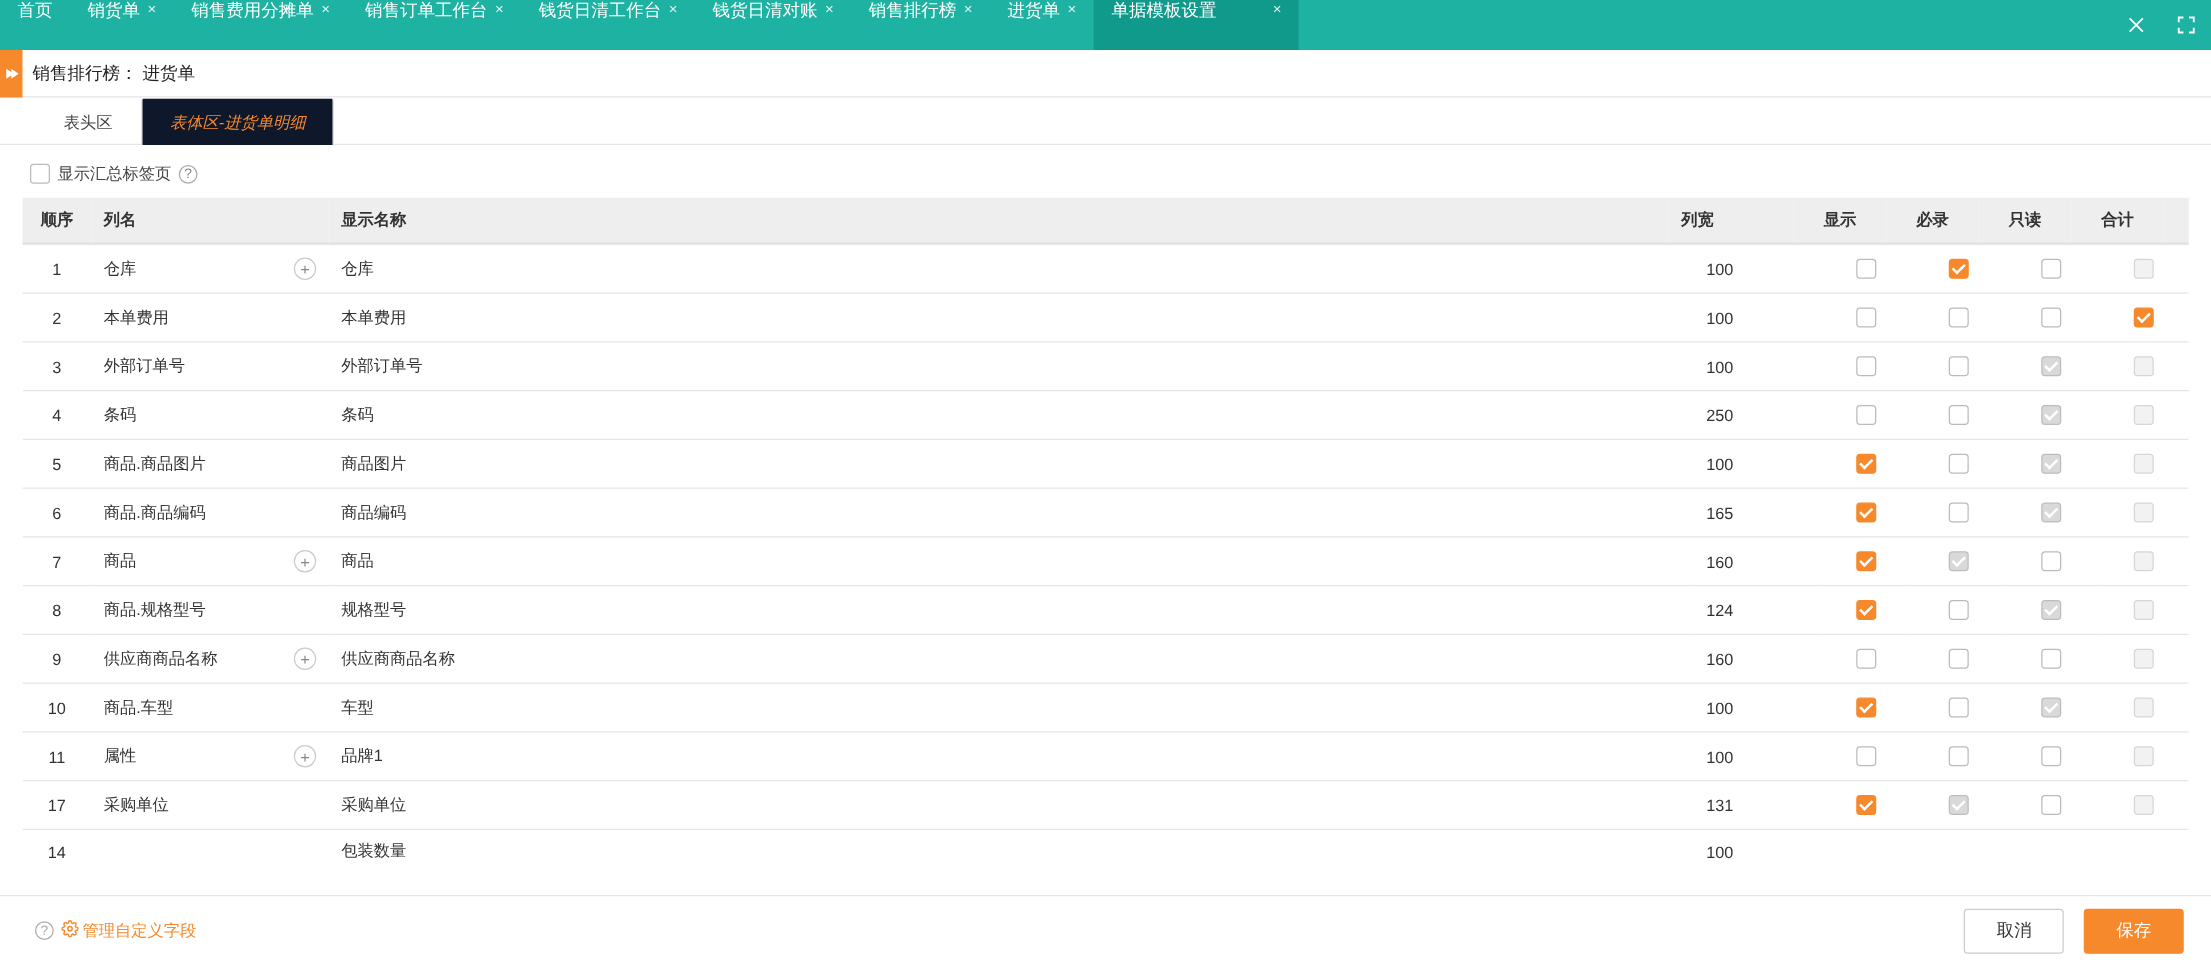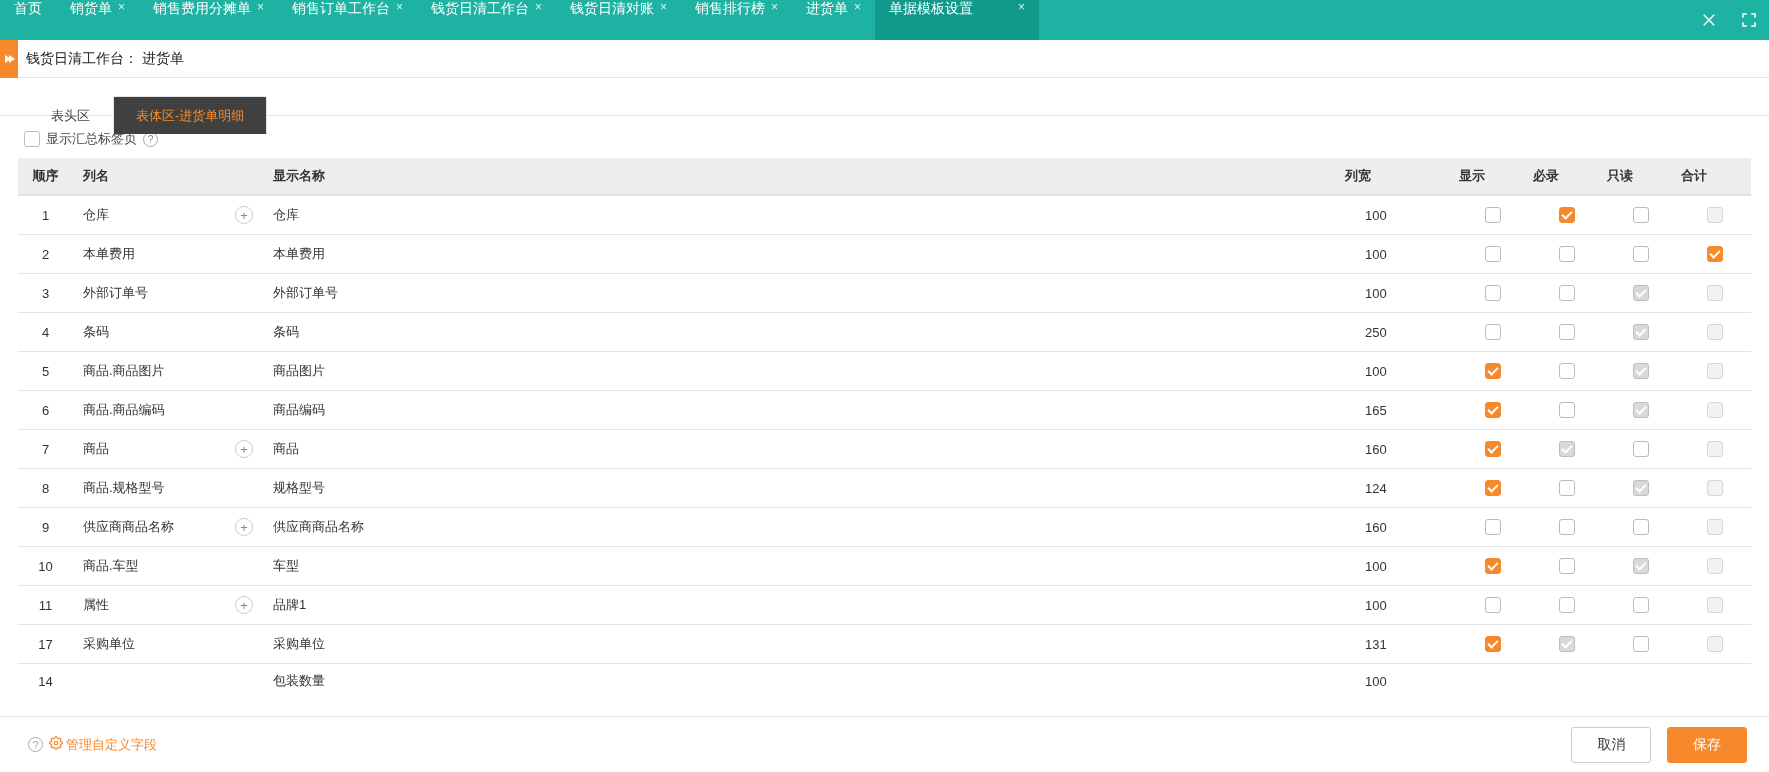--- a/index.html
+++ b/index.html
@@ -141,7 +141,7 @@
         <path d="M6 2 L12 6 L6 10 Z"></path>
       </svg>
   </div>
-  <span class="crumb-label">钱货日清工作台：</span>
+  <span class="crumb-label">销售排行榜：</span>
   <span class="crumb-value">进货单</span>
 </div>
 

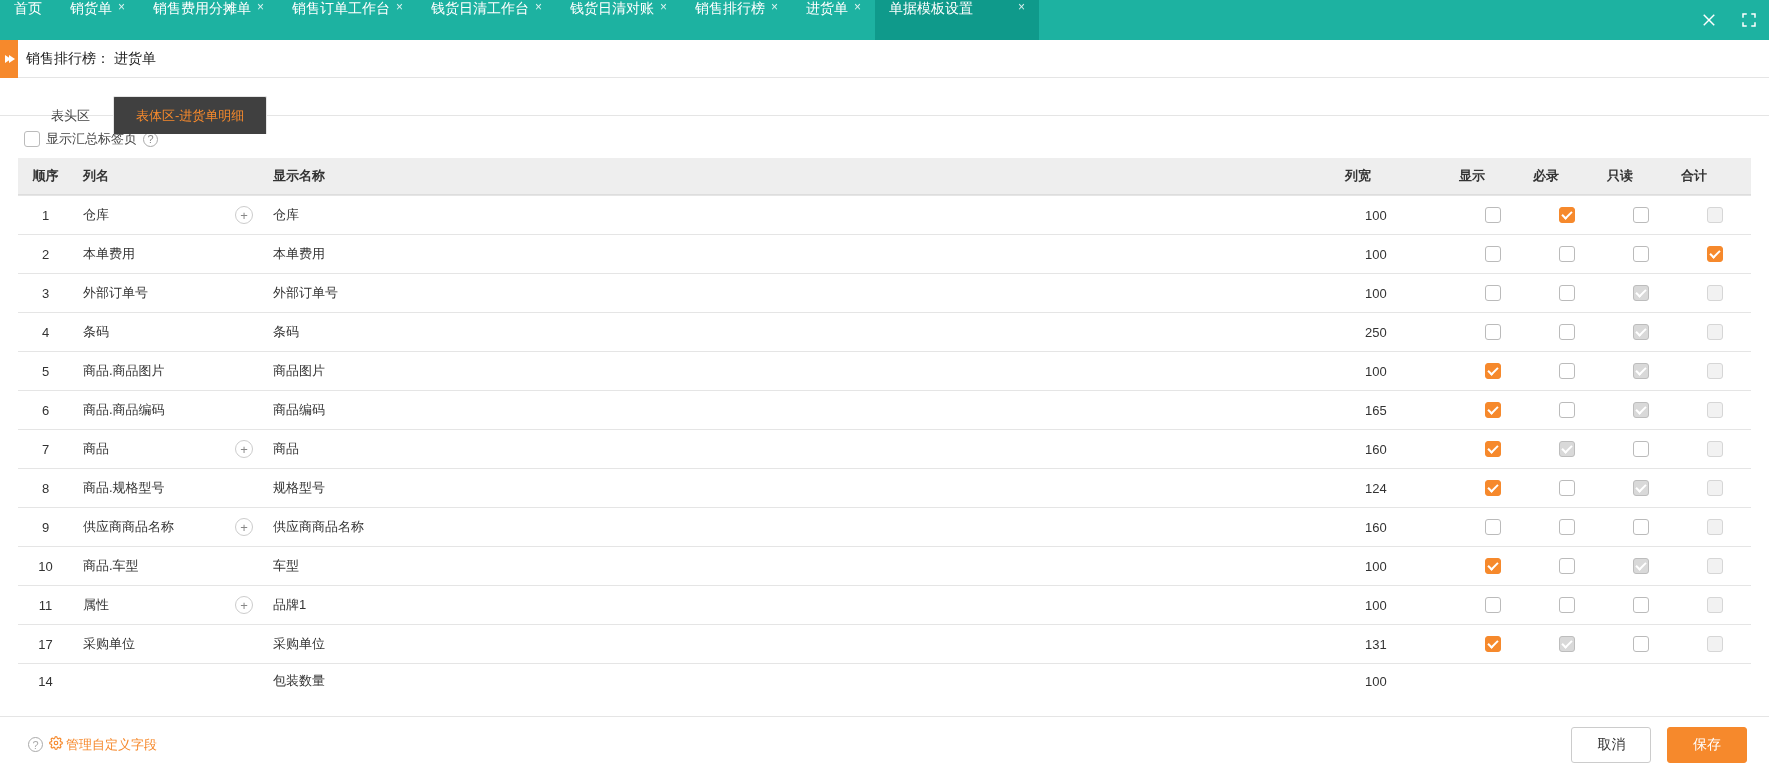--- a/index.html
+++ b/index.html
@@ -32,7 +32,7 @@
   .crumb-value{color:#222;margin-left:4px;}
   
   .sub-tabs{display:flex;align-items:flex-end;height:38px;padding-left:28px;flex:0 0 auto;border-bottom:1px solid var(--border);}
-  .sub-tab{padding:10px 22px 9px;color:#444;cursor:pointer;border:1px solid transparent;border-bottom:none;position:relative;top:19px;}
+  .sub-tab{padding:10px 22px 9px;color:#444;cursor:pointer;border:1px solid transparent;border-bottom:none;position:relative;top:1px;}
   .sub-tab.active{color:var(--orange);border-color:var(--border);background:#404040;border-radius:2px 2px 0 0;}
   
   .option-row{display:flex;align-items:center;padding:12px 20px 8px;font-size:13px;color:#444;flex:0 0 auto;}

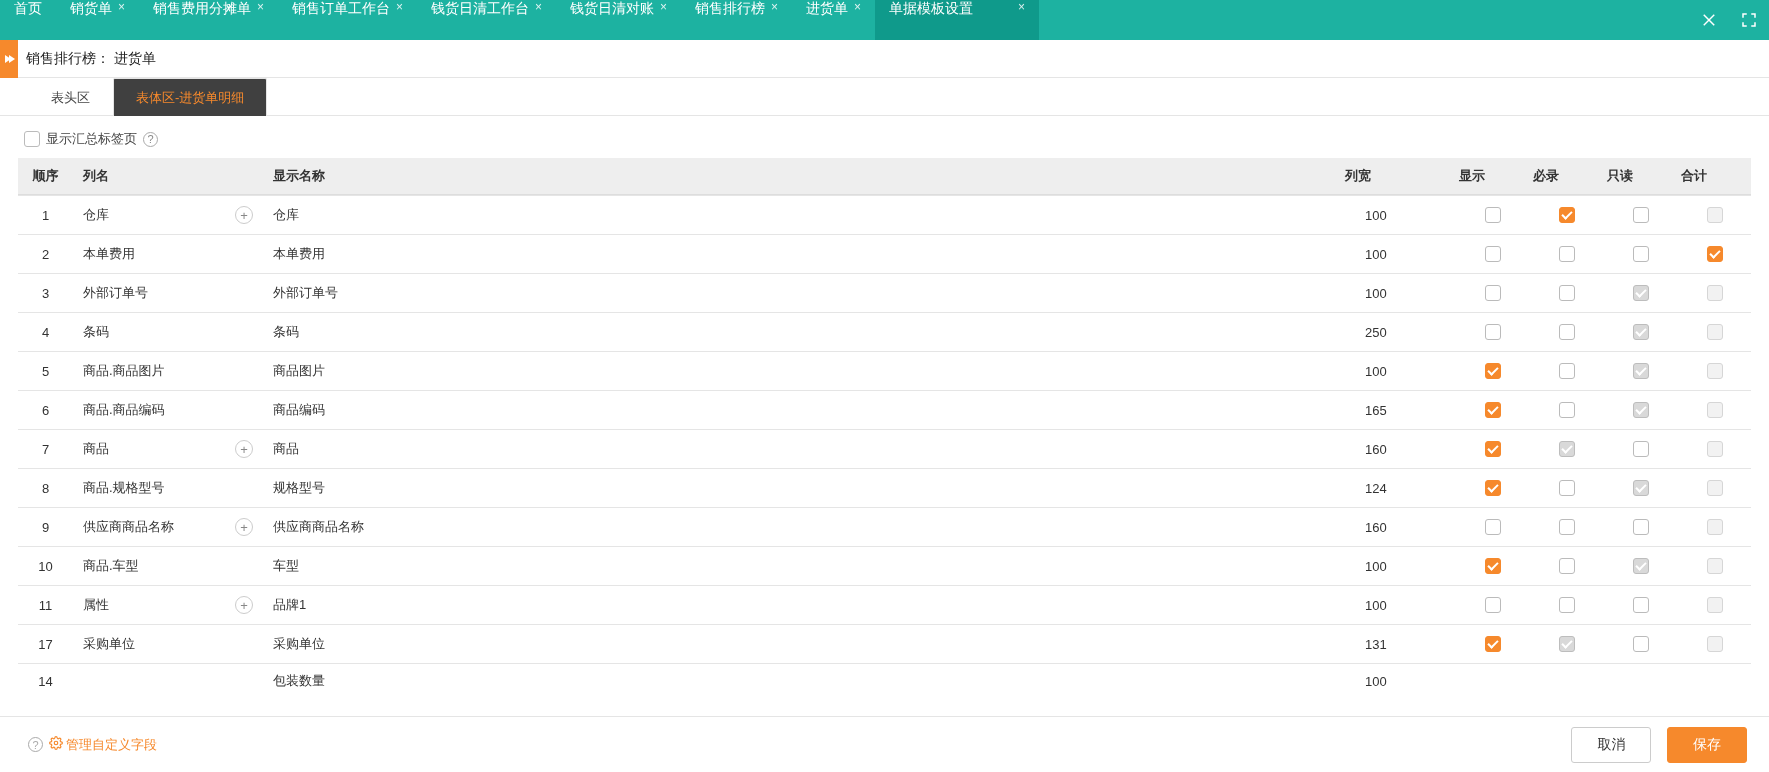--- a/index.html
+++ b/index.html
@@ -33,7 +33,7 @@
   
   .sub-tabs{display:flex;align-items:flex-end;height:38px;padding-left:28px;flex:0 0 auto;border-bottom:1px solid var(--border);}
   .sub-tab{padding:10px 22px 9px;color:#444;cursor:pointer;border:1px solid transparent;border-bottom:none;position:relative;top:1px;}
-  .sub-tab.active{color:var(--orange);border-color:var(--border);background:#404040;border-radius:2px 2px 0 0;}
+  .sub-tab.active{color:var(--orange);border-color:var(--border);background:#0f172a;border-radius:2px 2px 0 0;font-style:italic;}
   
   .option-row{display:flex;align-items:center;padding:12px 20px 8px;font-size:13px;color:#444;flex:0 0 auto;}
   .option-row label{display:flex;align-items:center;cursor:pointer;}

